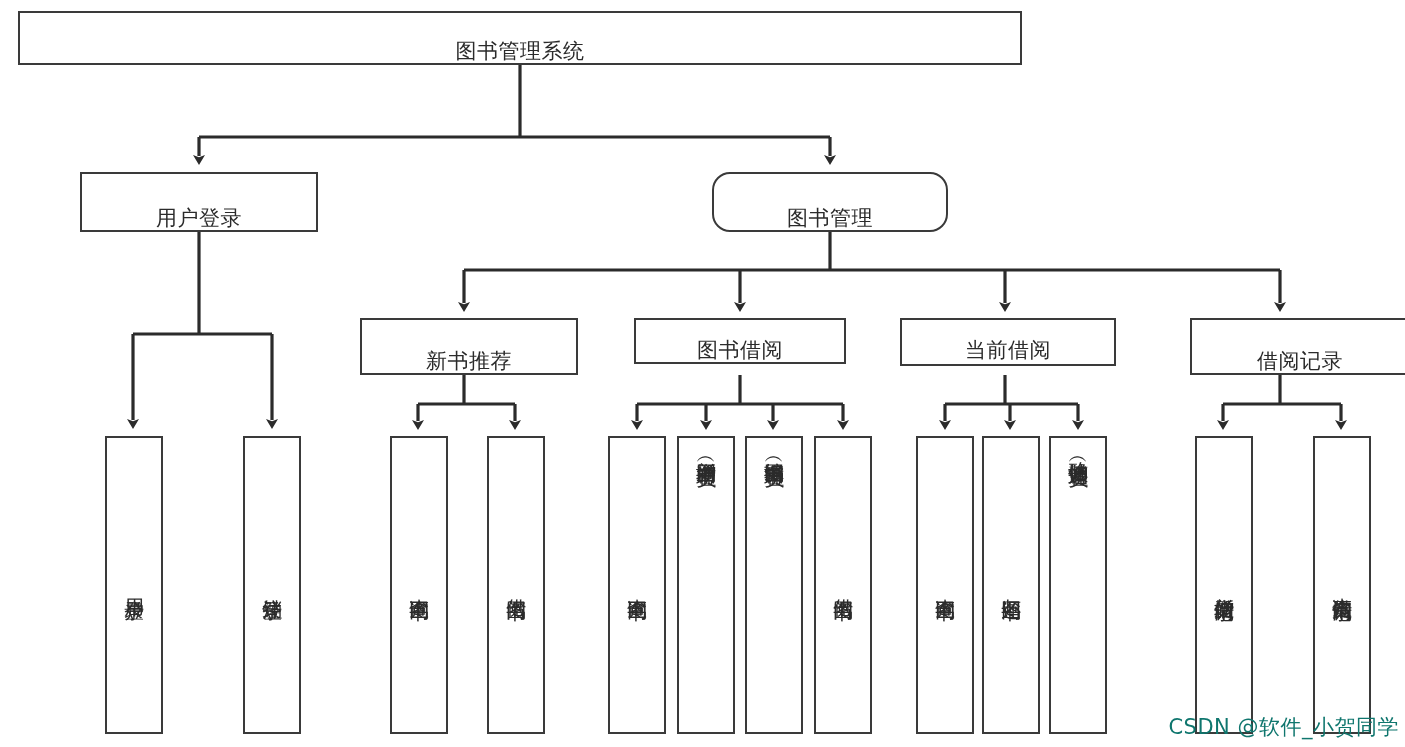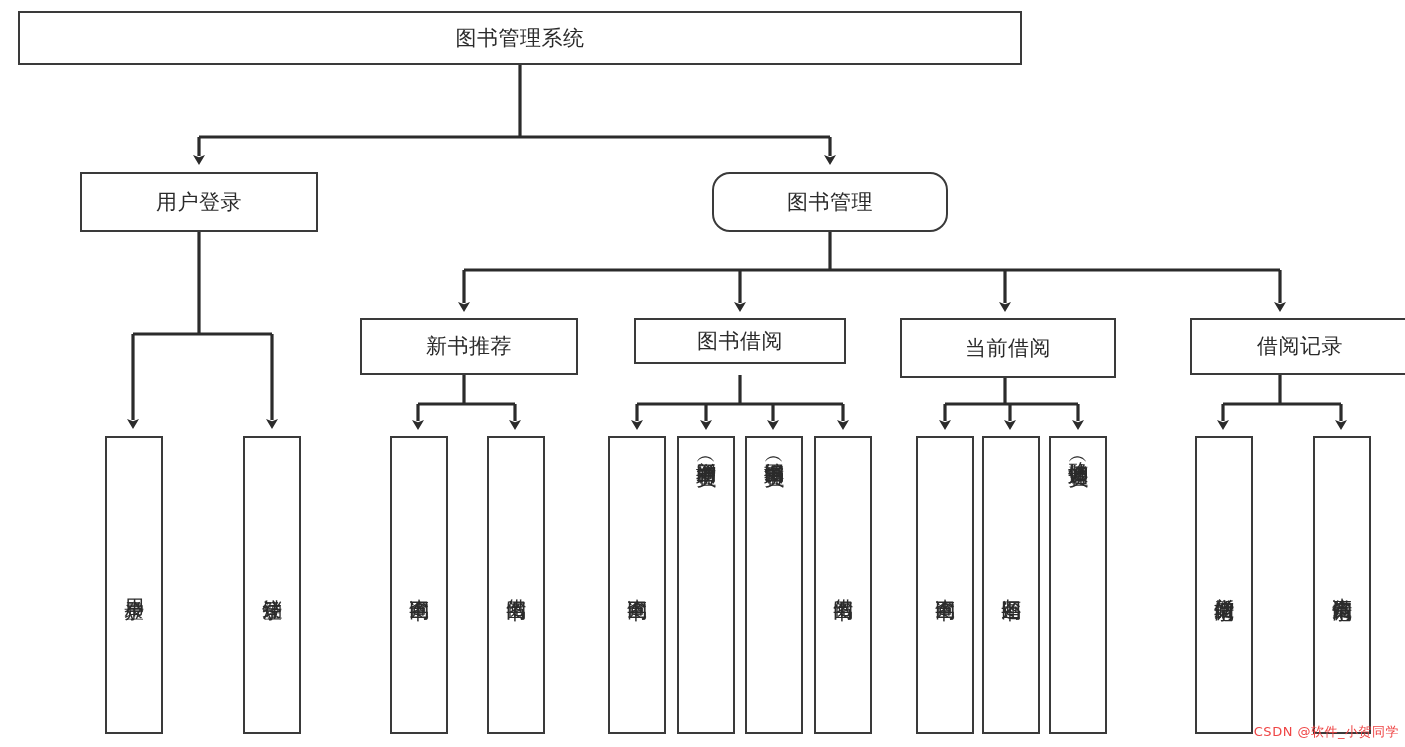--- a/index.html
+++ b/index.html
@@ -30,7 +30,7 @@
     background: #ffffff;
     border: 2px solid #3a3a3a;
     display: flex;
-    align-items: center;
+    align-items: flex-end;
     justify-content: center;
     color: #2b2b2b;
   }

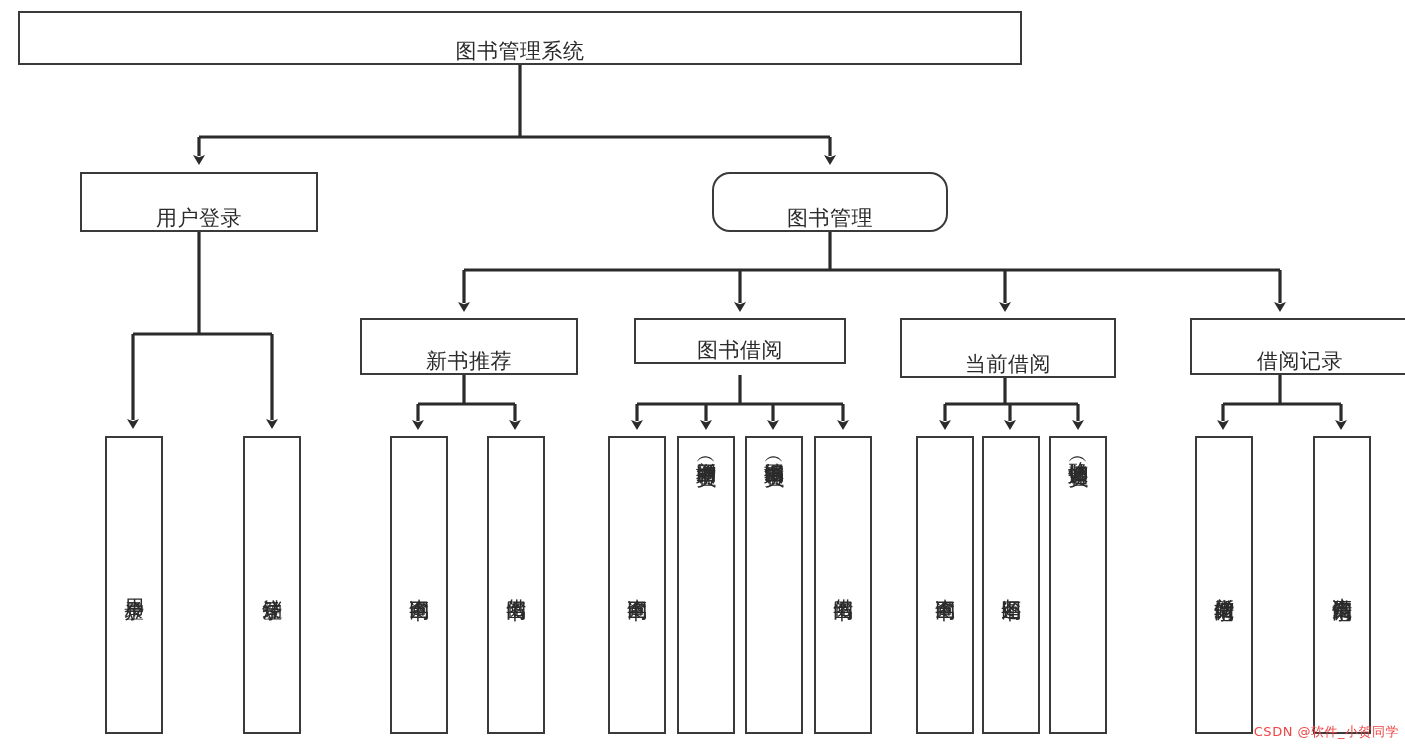--- a/index.html
+++ b/index.html
@@ -140,7 +140,7 @@
   <div class="node" style="left:634px; top:318px; width:212px; height:46px;">
     <span class="node-label">图书借阅</span>
   </div>
-  <div class="node" style="left:900px; top:318px; width:216px; height:60px;">
+  <div class="node" style="left:900px; top:318px; width:216px; height:48px;font-family:Liberation Mono, monospace;">
     <span class="node-label">当前借阅</span>
   </div>
   <div class="node" style="left:1170px; top:318px; width:220px; height:57px;margin-left:20px;">

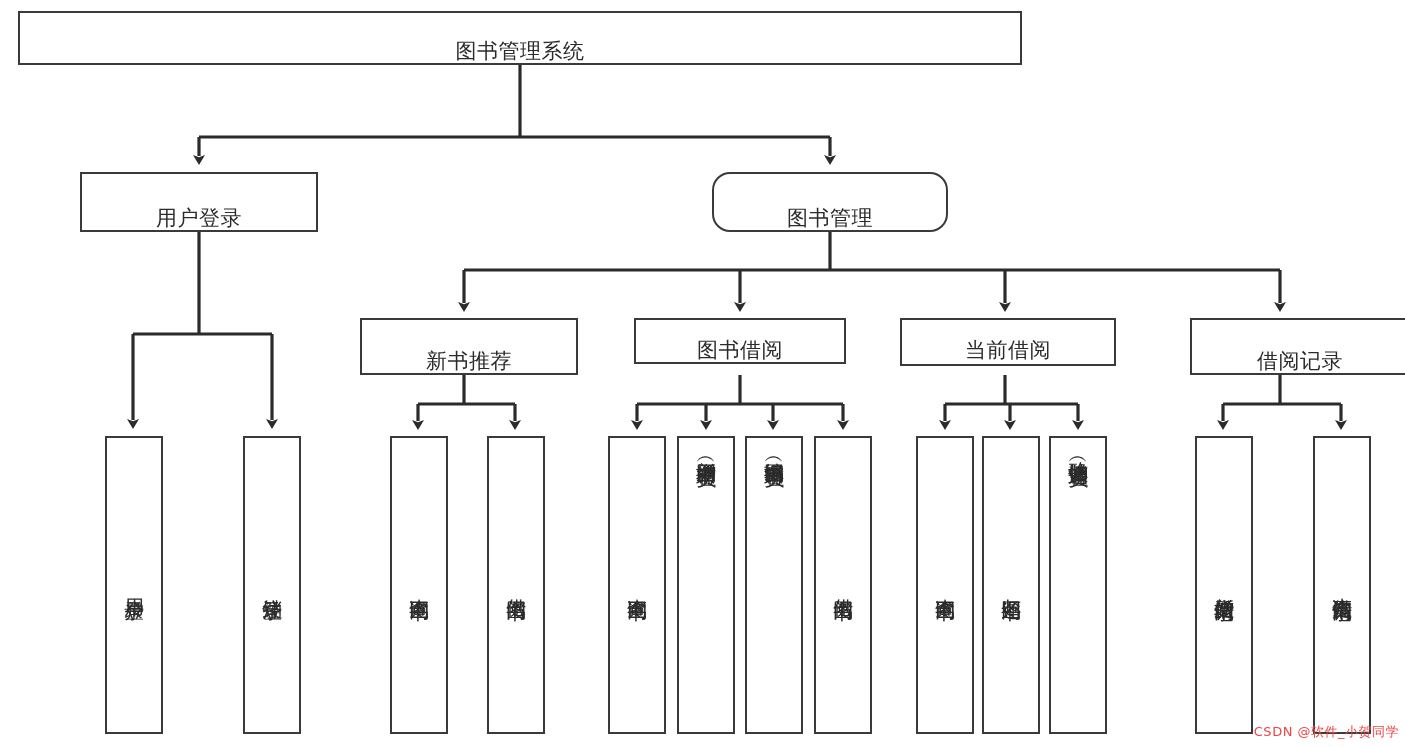--- a/index.html
+++ b/index.html
@@ -61,8 +61,8 @@
     position: absolute;
     right: 6px;
     bottom: 6px;
-    font-size: 13px;
-    color: #ef4444;
+    font-size: 21px;
+    color: #0f766e;
     letter-spacing: 0.5px;
     white-space: nowrap;
     user-select: none;

